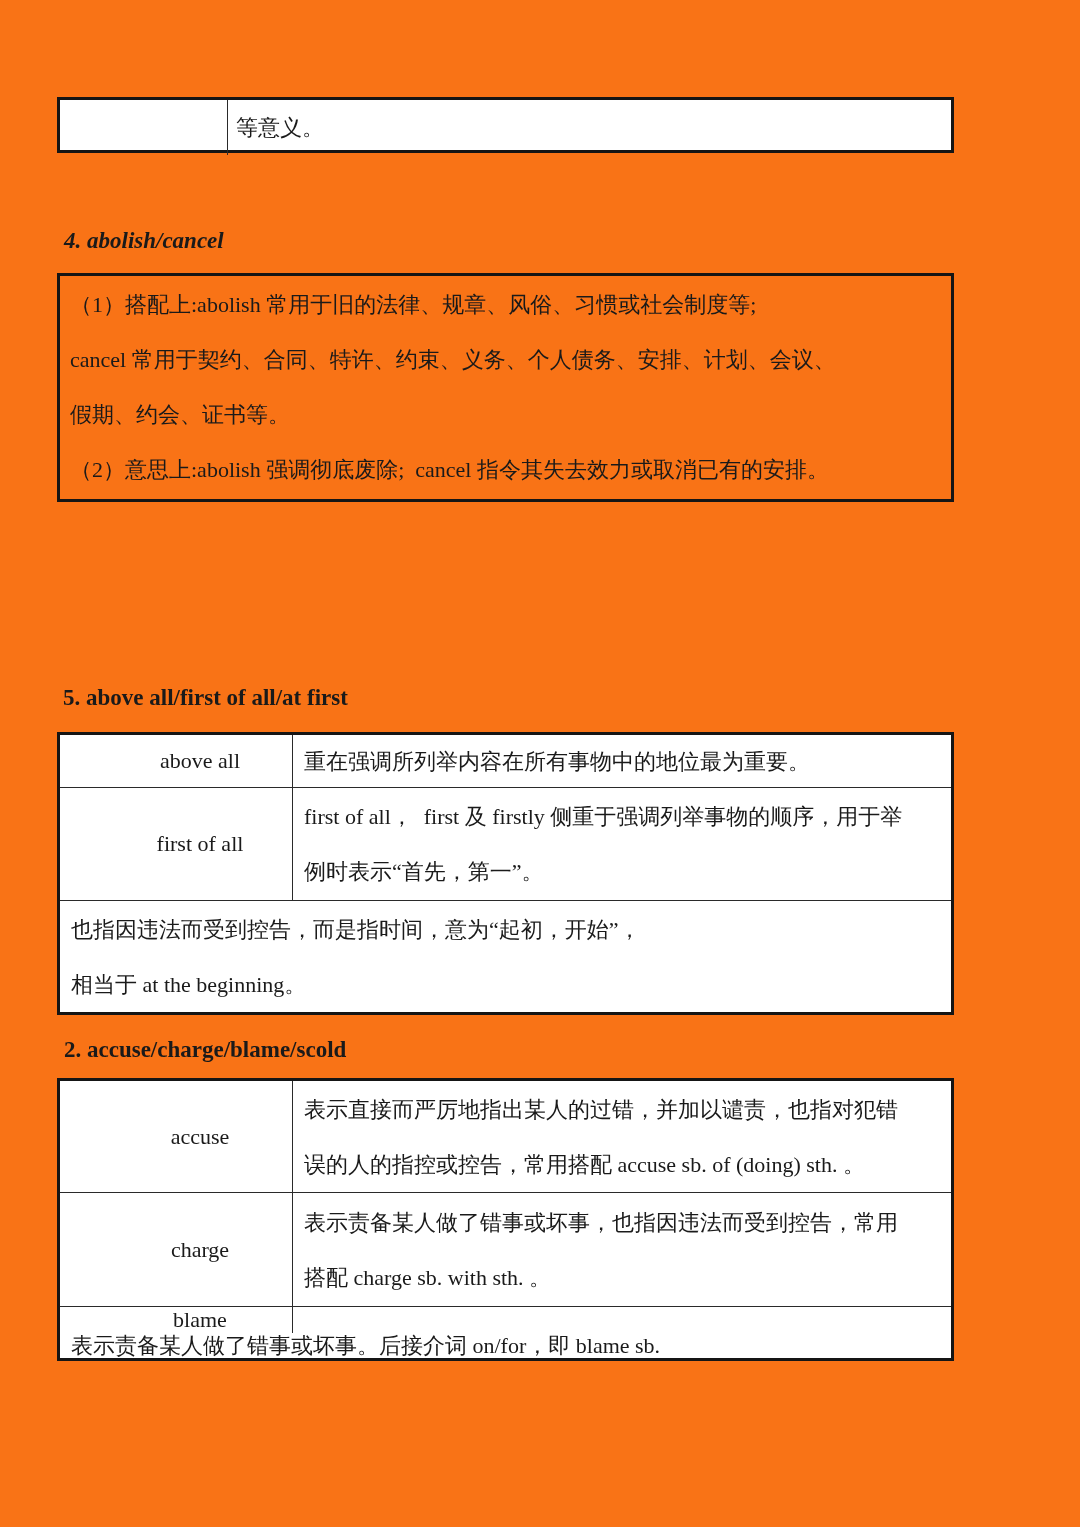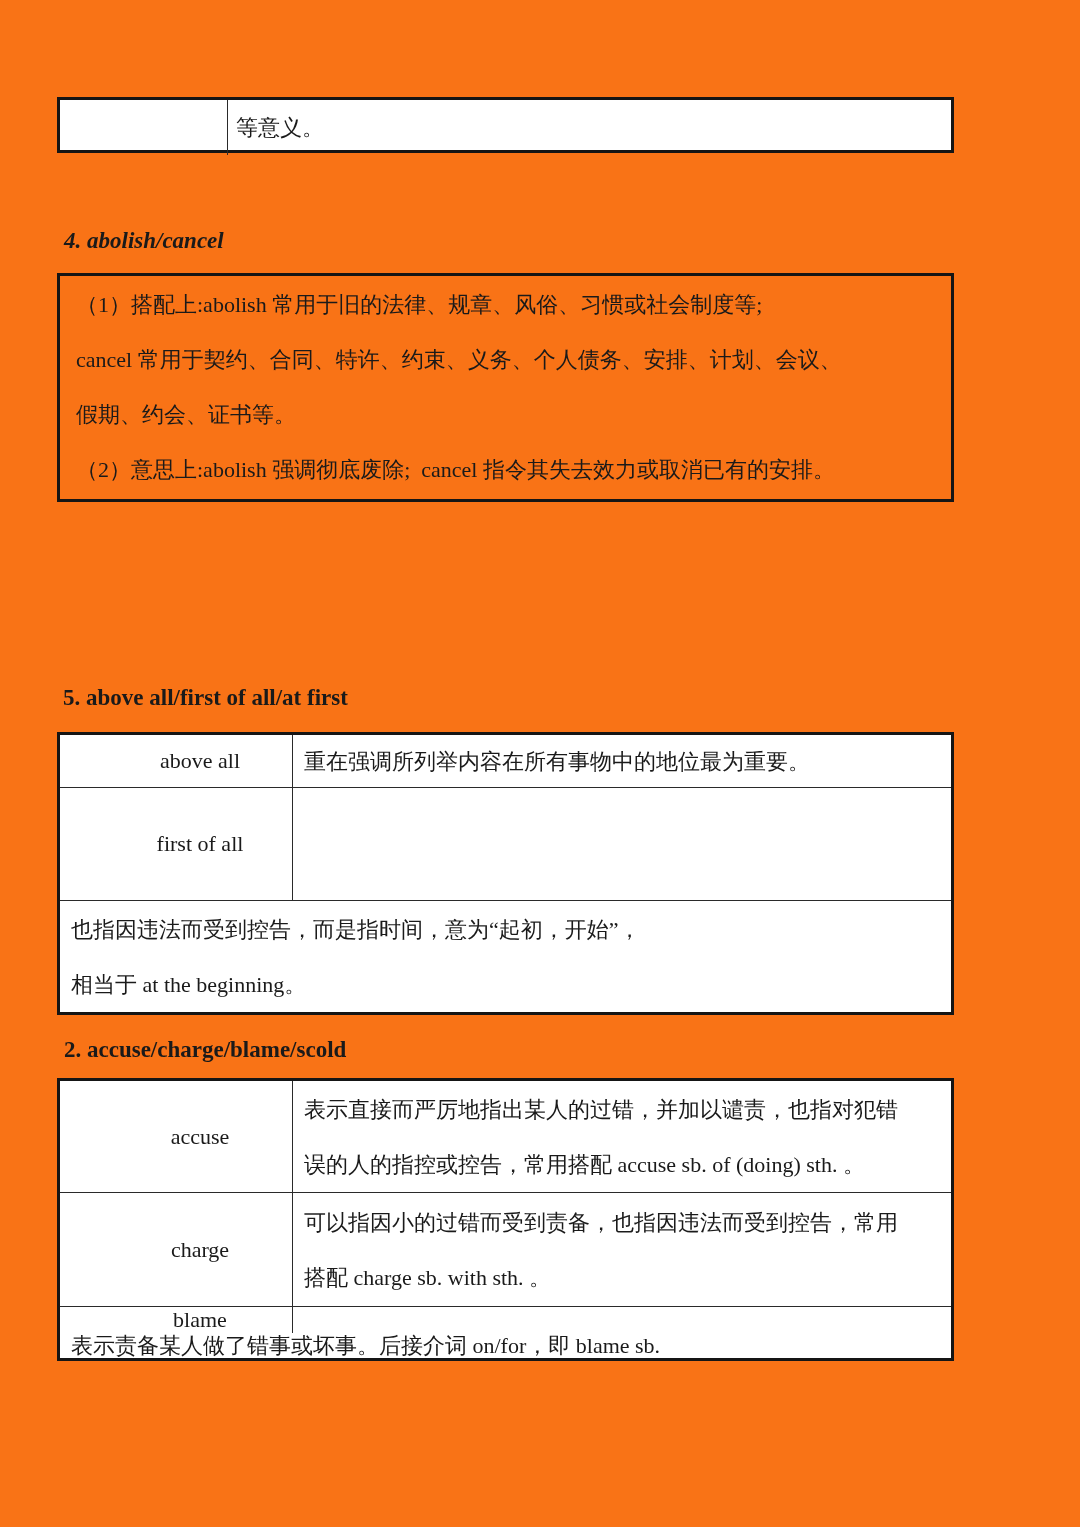--- a/index.html
+++ b/index.html
@@ -47,7 +47,7 @@
     position:absolute; left:57px; top:273px;
     width:897px; height:229px;
     border:3px solid #151515;
-    padding:1px 8px 0 16px;
+    padding:1px 8px 0 10px;
     overflow:hidden;
   }
   

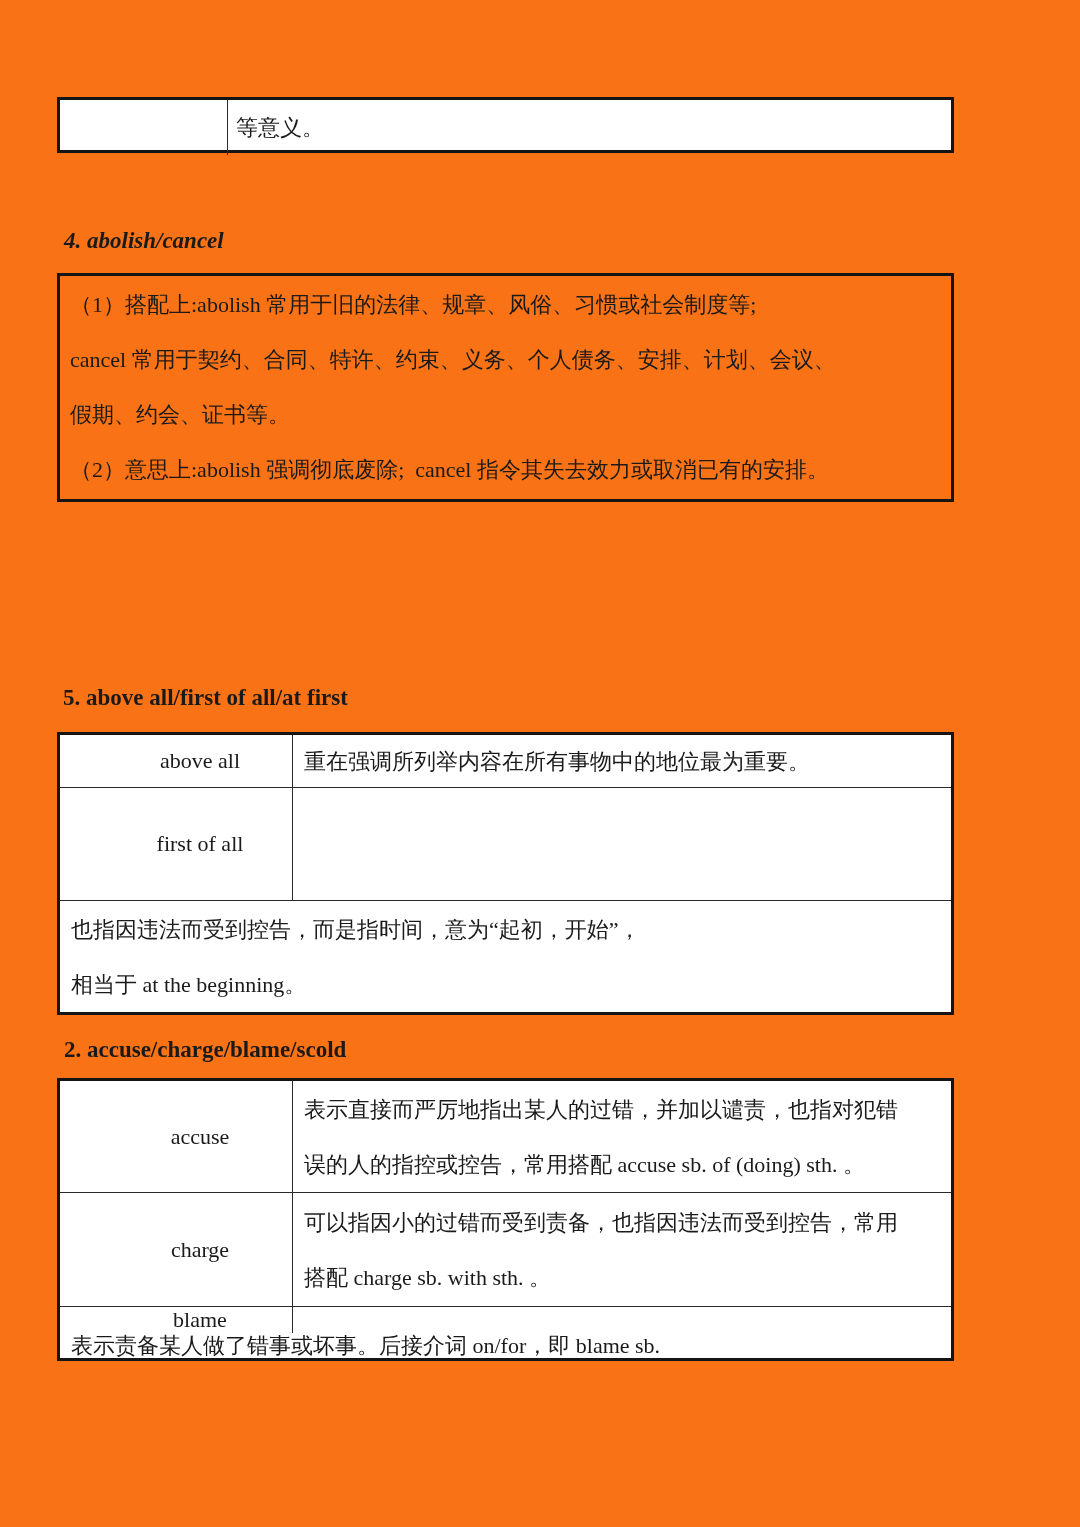--- a/index.html
+++ b/index.html
@@ -107,6 +107,10 @@
       <div class="term-cell">
         <span>first of all</span>
       </div>
+      <div class="def-cell">
+        <div class="def-text">first of all，  first 及 firstly 侧重于强调列举事物的顺序，用于举
+例时表示“首先，第一”。</div>
+      </div>
     </div>
     <div class="t-row row-3 bordered">
       <div class="def-cell">

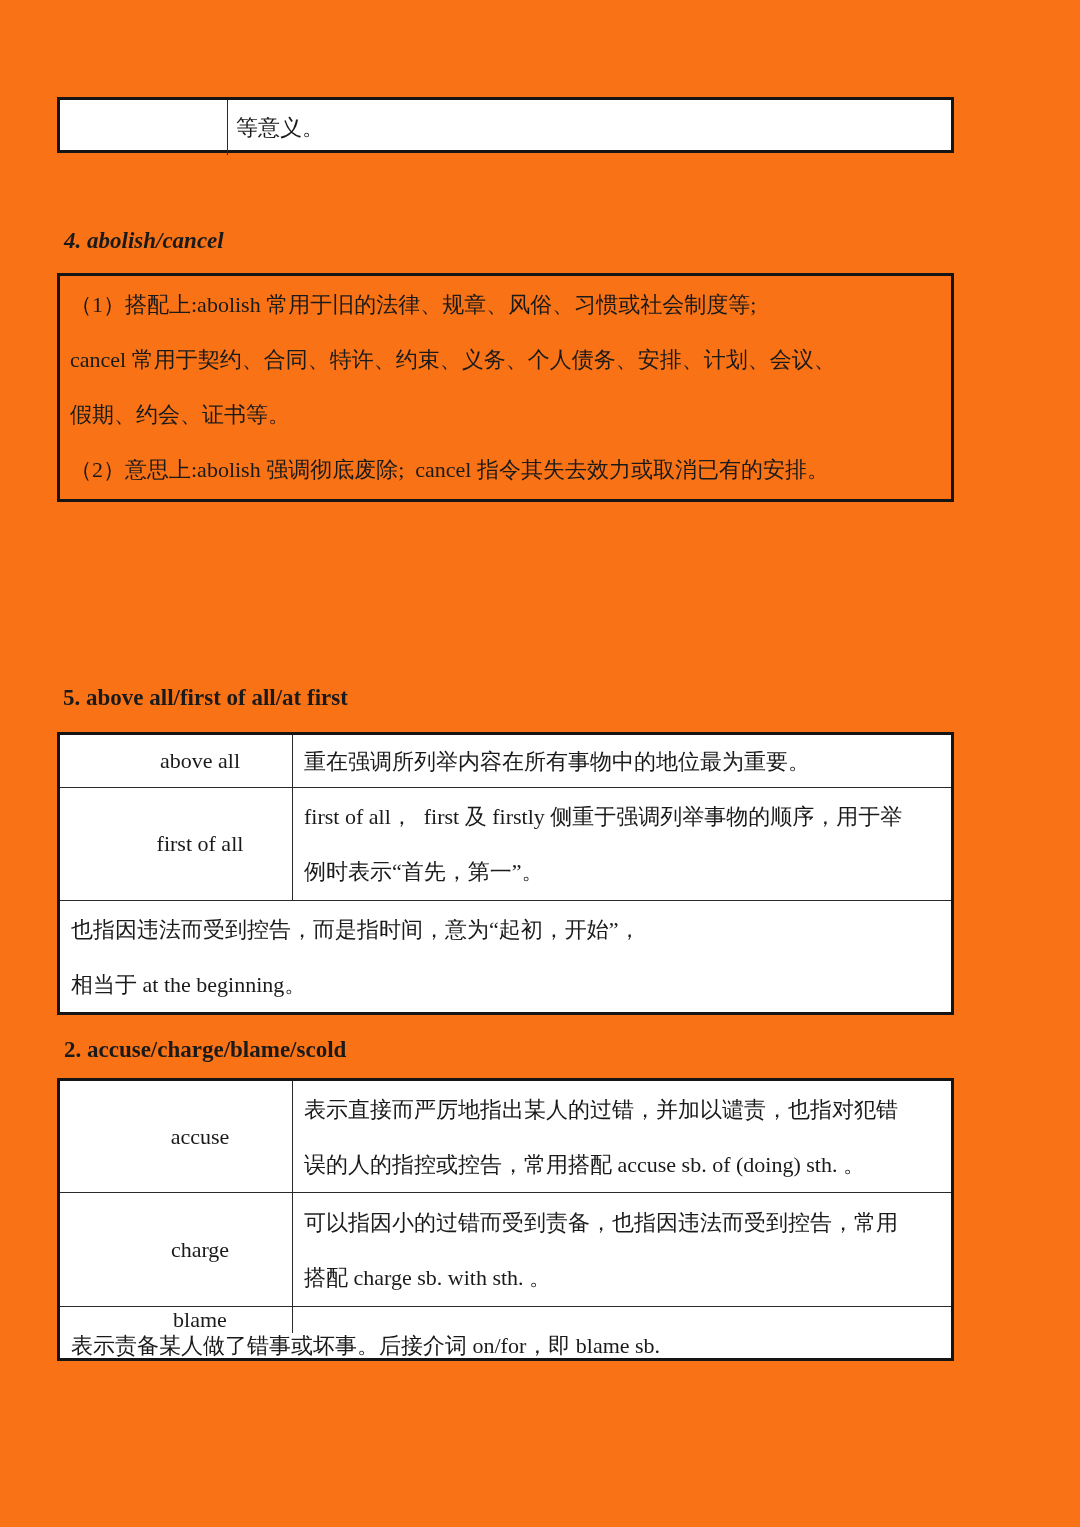--- a/index.html
+++ b/index.html
@@ -137,7 +137,7 @@
         <span>charge</span>
       </div>
       <div class="def-cell">
-        <div class="def-text">可以指因小的过错而受到责备，也指因违法而受到控告，常用
+        <div class="def-text">表示责备某人做了错事或坏事，也指因违法而受到控告，常用
 搭配 charge sb. with sth. 。</div>
       </div>
     </div>

